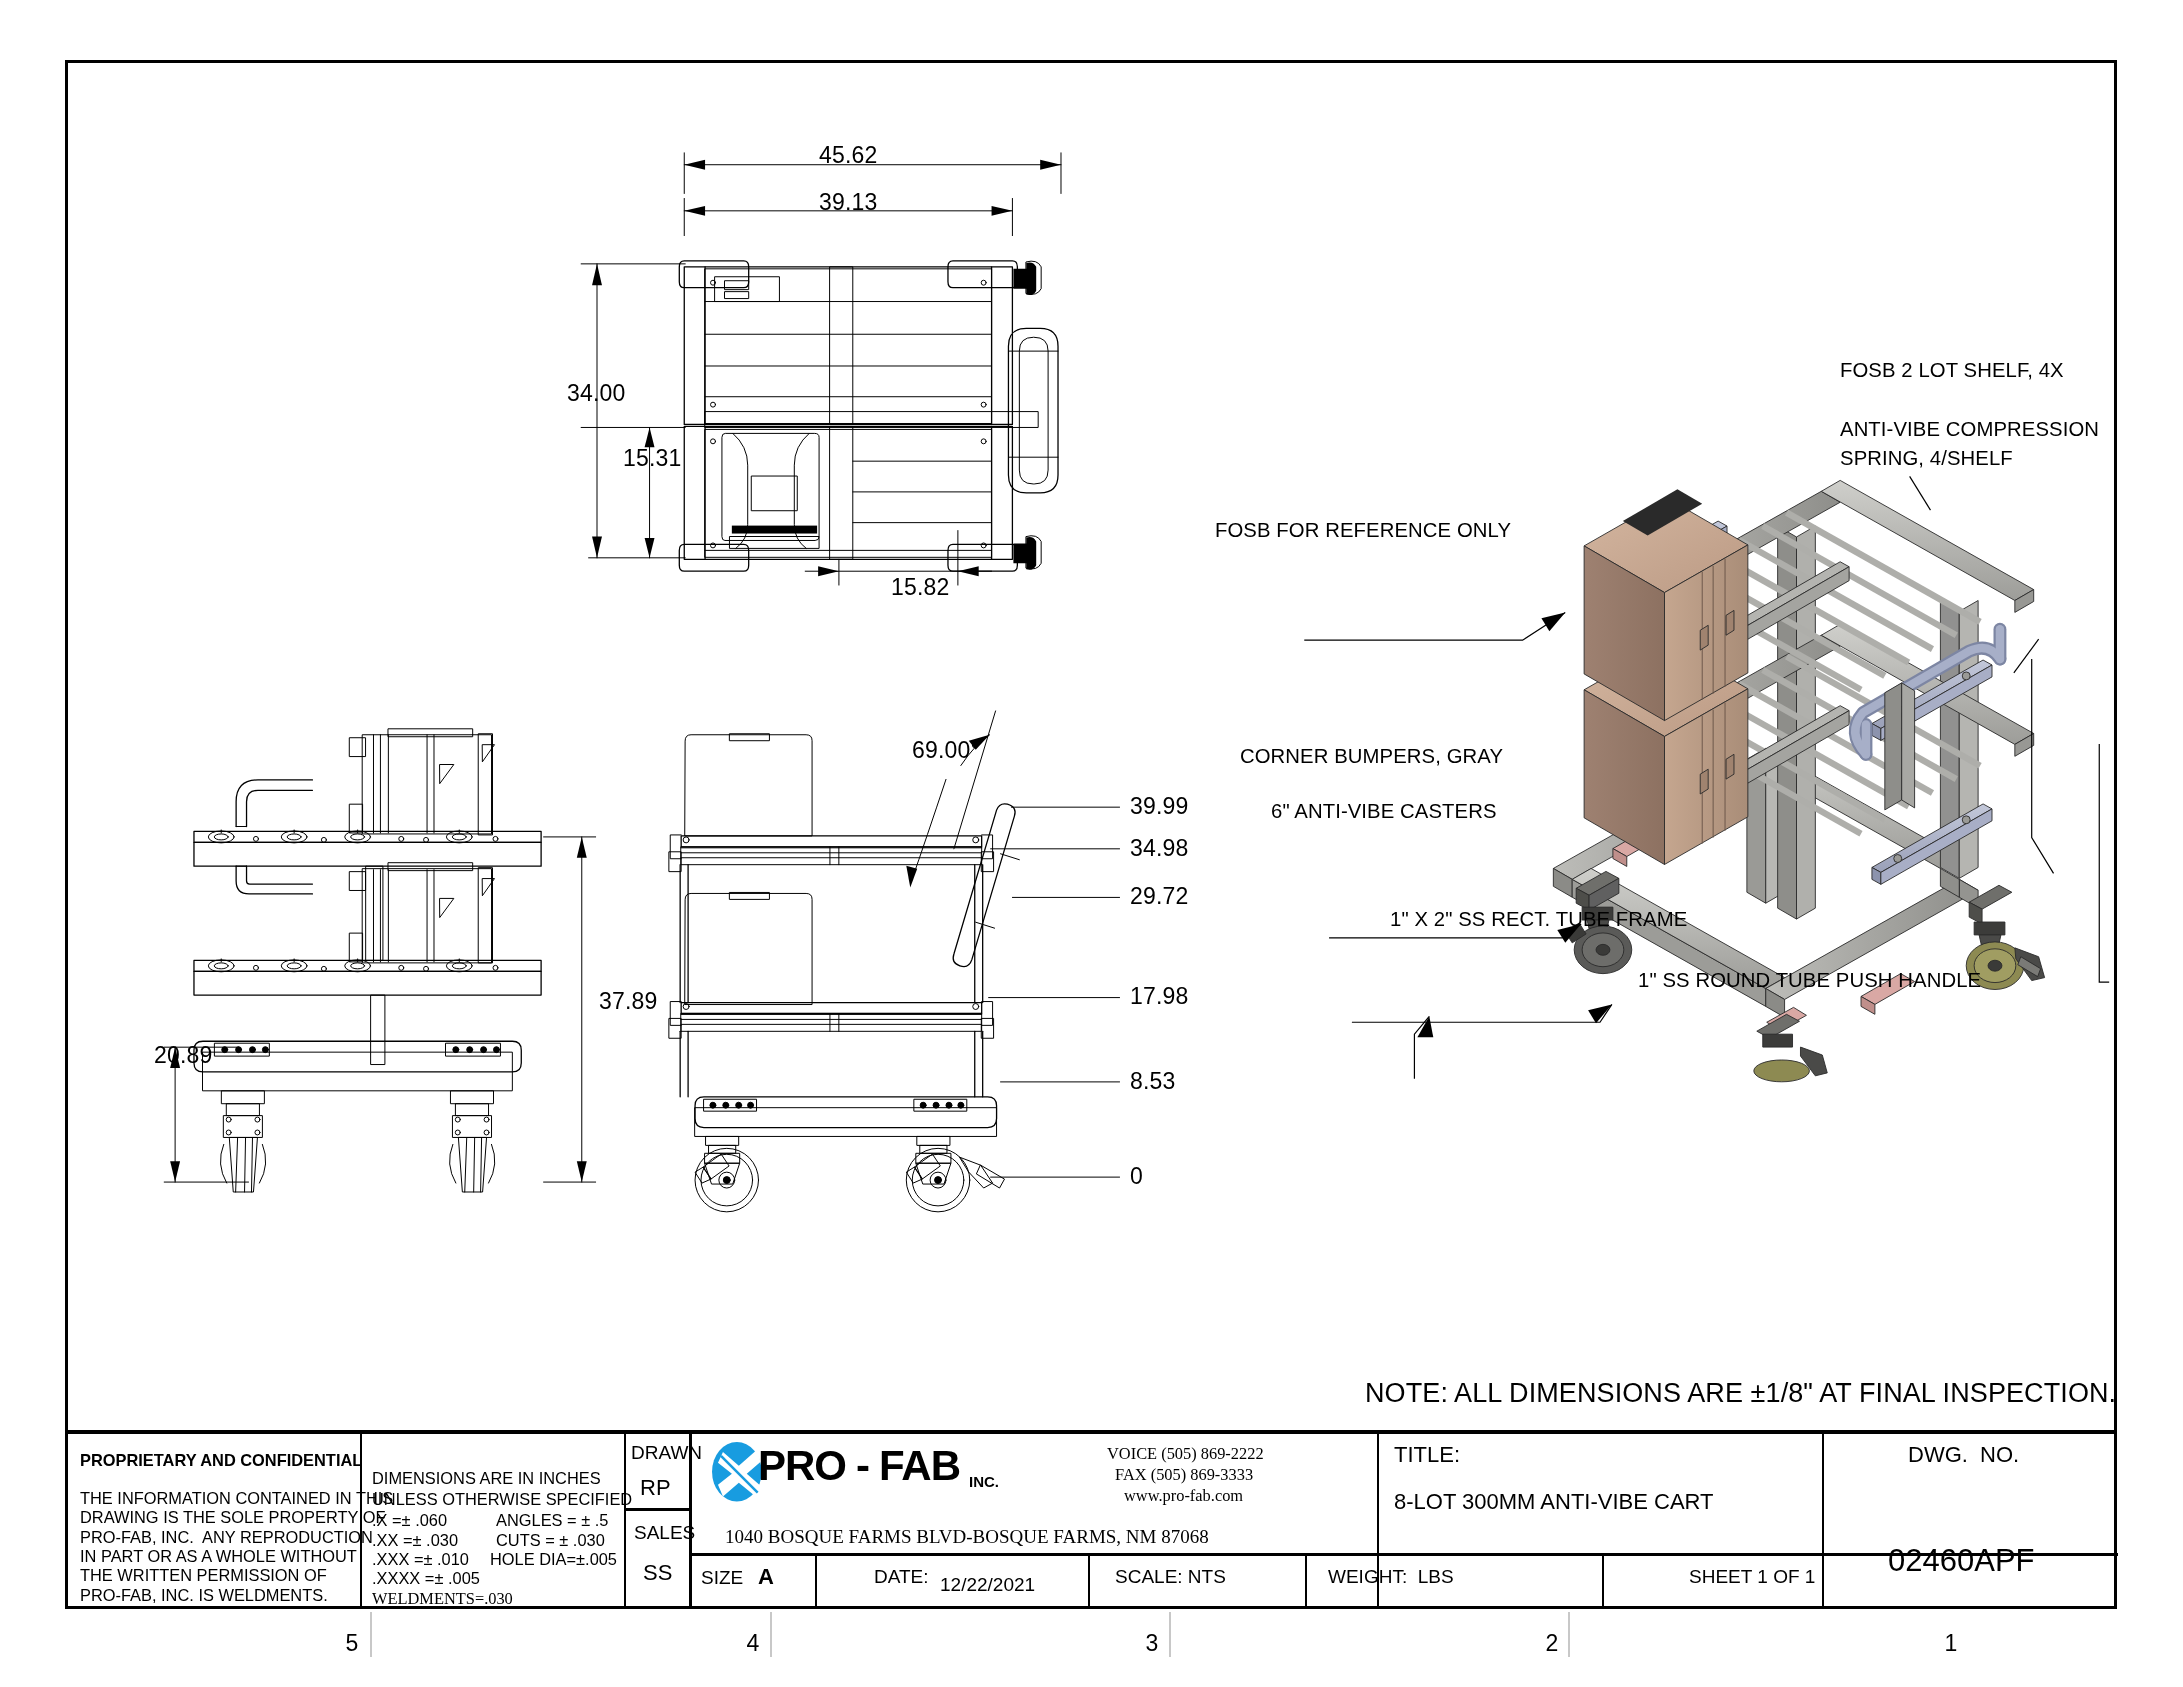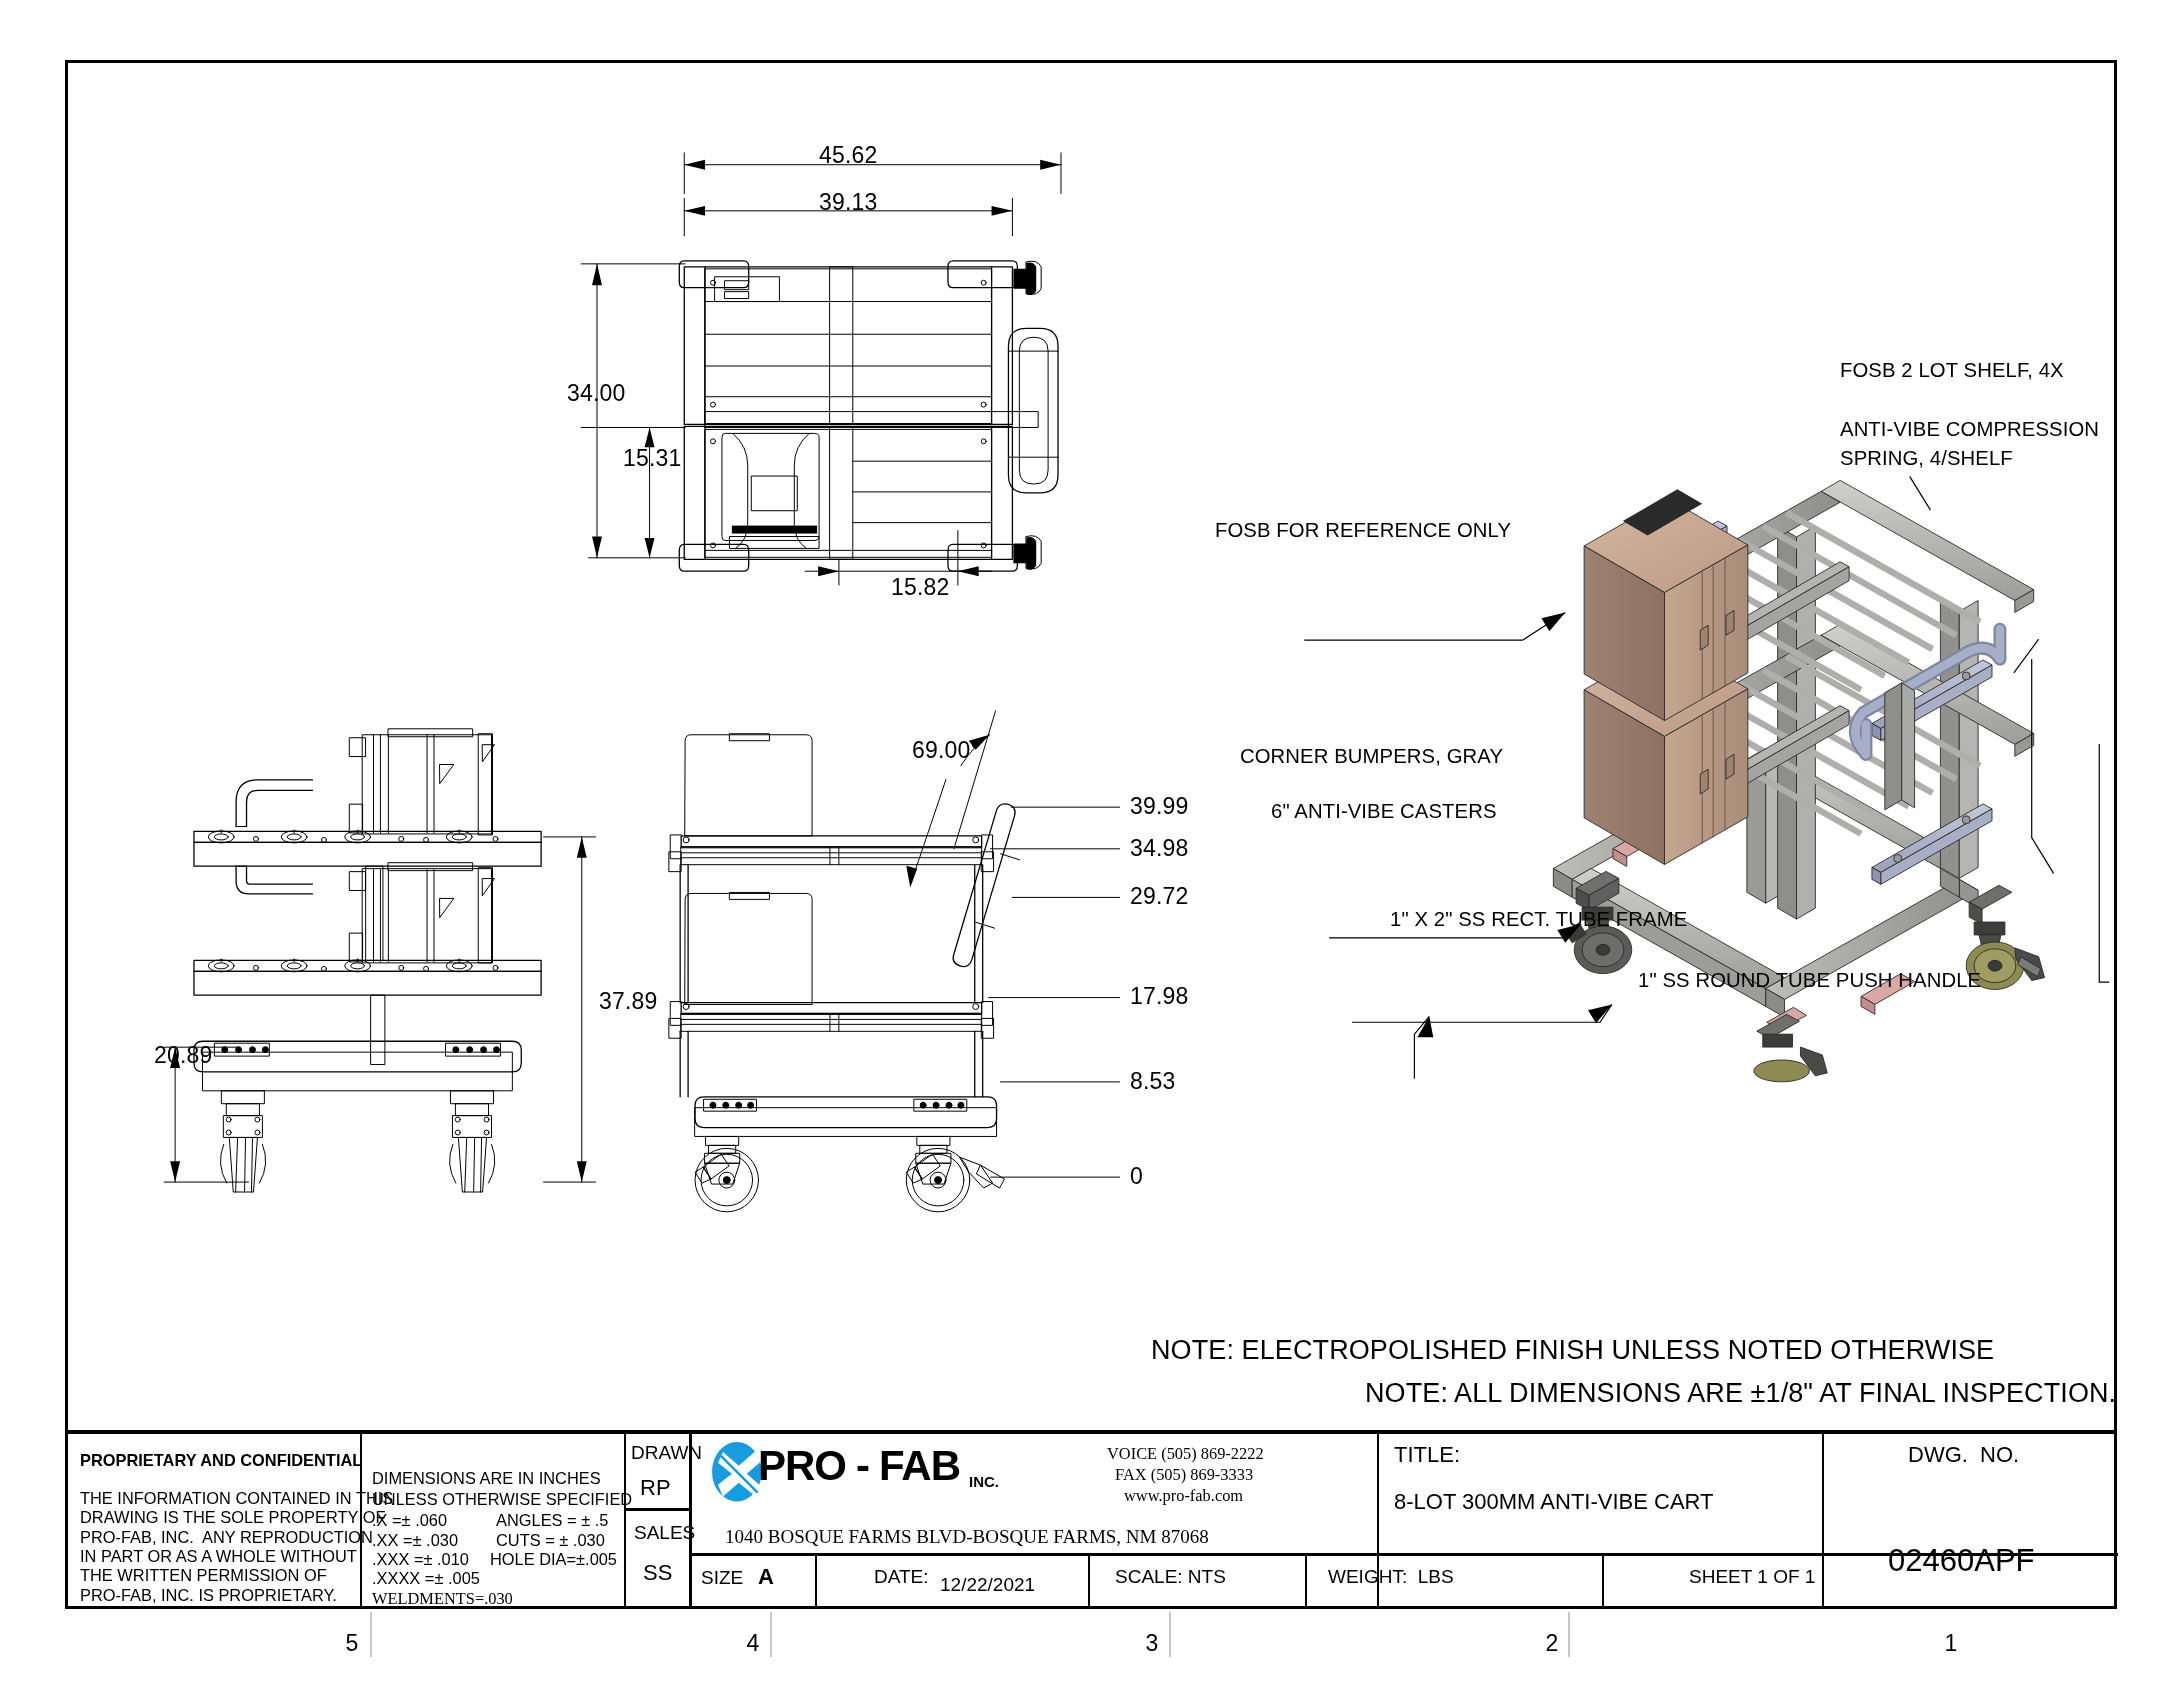--- a/index.html
+++ b/index.html
@@ -674,7 +674,6 @@
     <path d="M260,480 l-20,0 l0,-480" stroke="#000" stroke-width="2.4" fill="none"></path>
   </svg>
 
-  <div class="t note" style="left:1151px;top:1336px;">NOTE: ELECTROPOLISHED FINISH UNLESS NOTED OTHERWISE</div>
   <div class="t note" style="left:1365px;top:1379px;">NOTE: ALL DIMENSIONS ARE ±1/8" AT FINAL INSPECTION.</div>
 
   <div class="ln tb-thick" style="left:65px;top:1430px;width:2052px;height:3.5px;"></div>

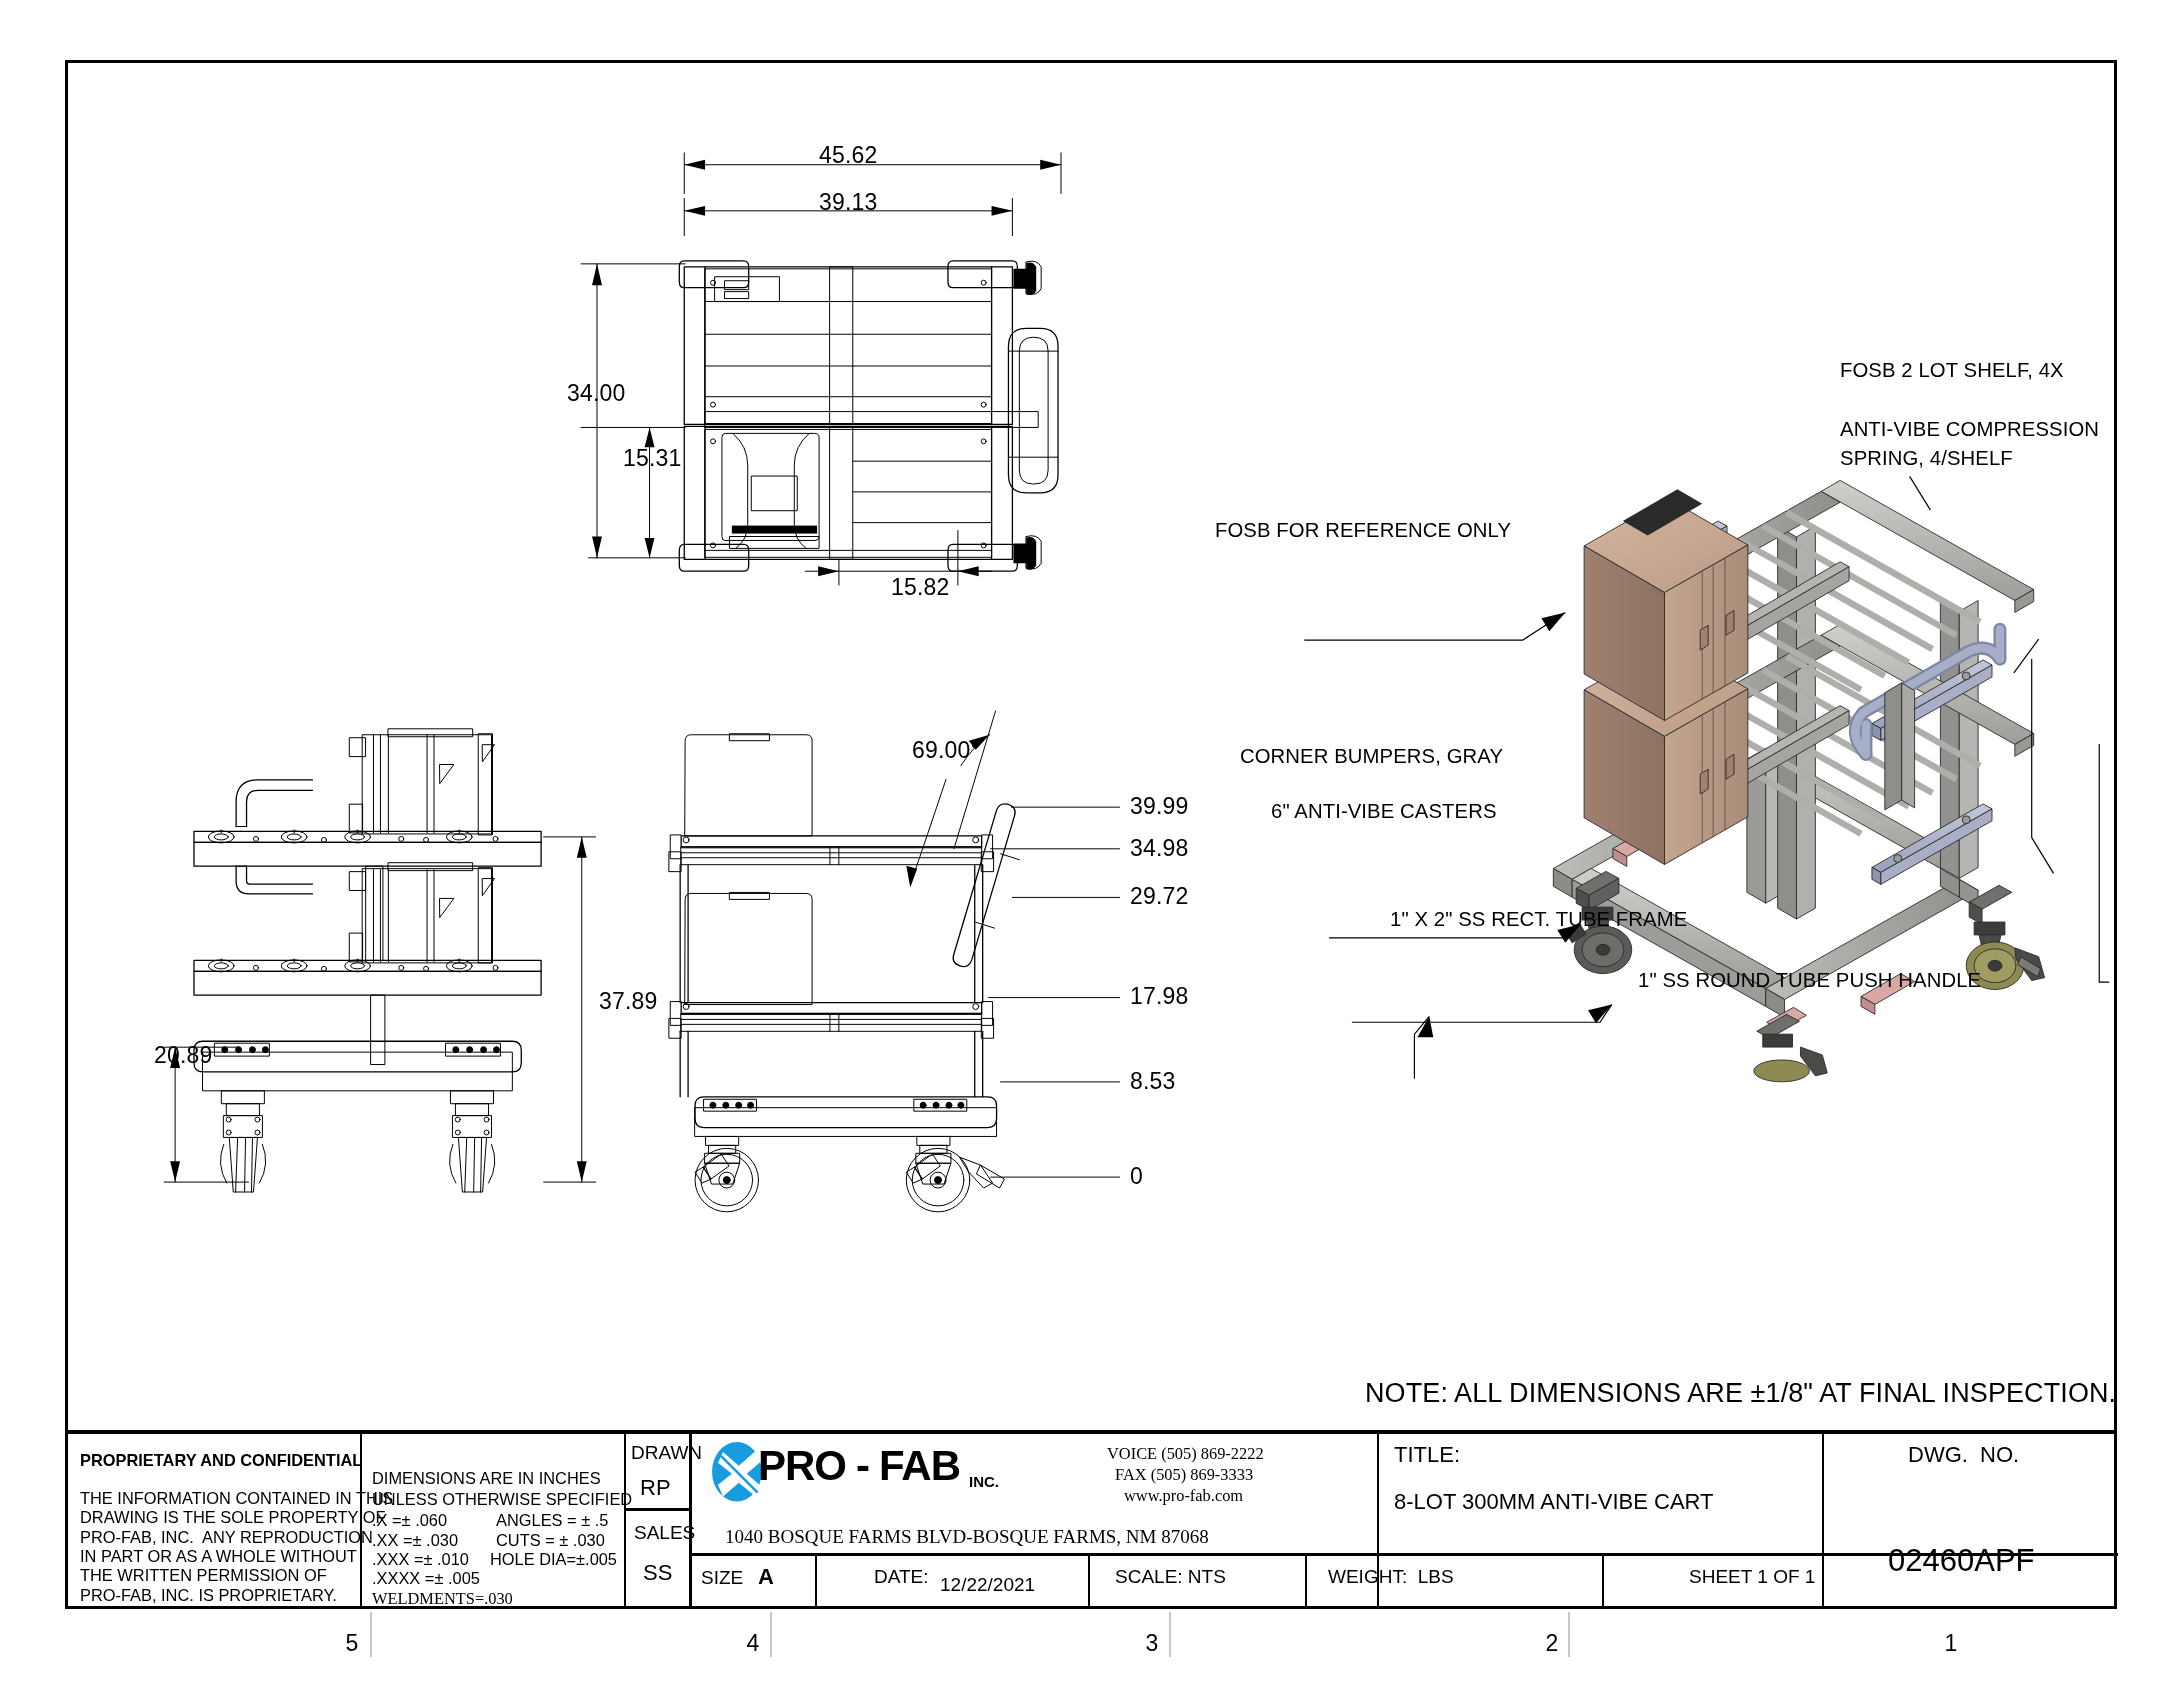--- a/index.html
+++ b/index.html
@@ -699,7 +699,7 @@
   <div class="tbtxt lbl-sm" style="left:80px;top:1528px;">PRO-FAB, INC.  ANY REPRODUCTION</div>
   <div class="tbtxt lbl-sm" style="left:80px;top:1547px;">IN PART OR AS A WHOLE WITHOUT</div>
   <div class="tbtxt lbl-sm" style="left:80px;top:1566px;">THE WRITTEN PERMISSION OF</div>
-  <div class="tbtxt lbl-sm" style="left:80px;top:1586px;">PRO-FAB, INC. IS PROPRIETARY.</div>
+  <div class="tbtxt lbl-sm" style="left:80px;top:1586px;">PRO-FAB, INC. IS WELDMENTS.</div>
 
   <div class="tbtxt lbl-sm" style="left:372px;top:1469px;">DIMENSIONS ARE IN INCHES</div>
   <div class="tbtxt lbl-sm" style="left:372px;top:1490px;">UNLESS OTHERWISE SPECIFIED</div>

